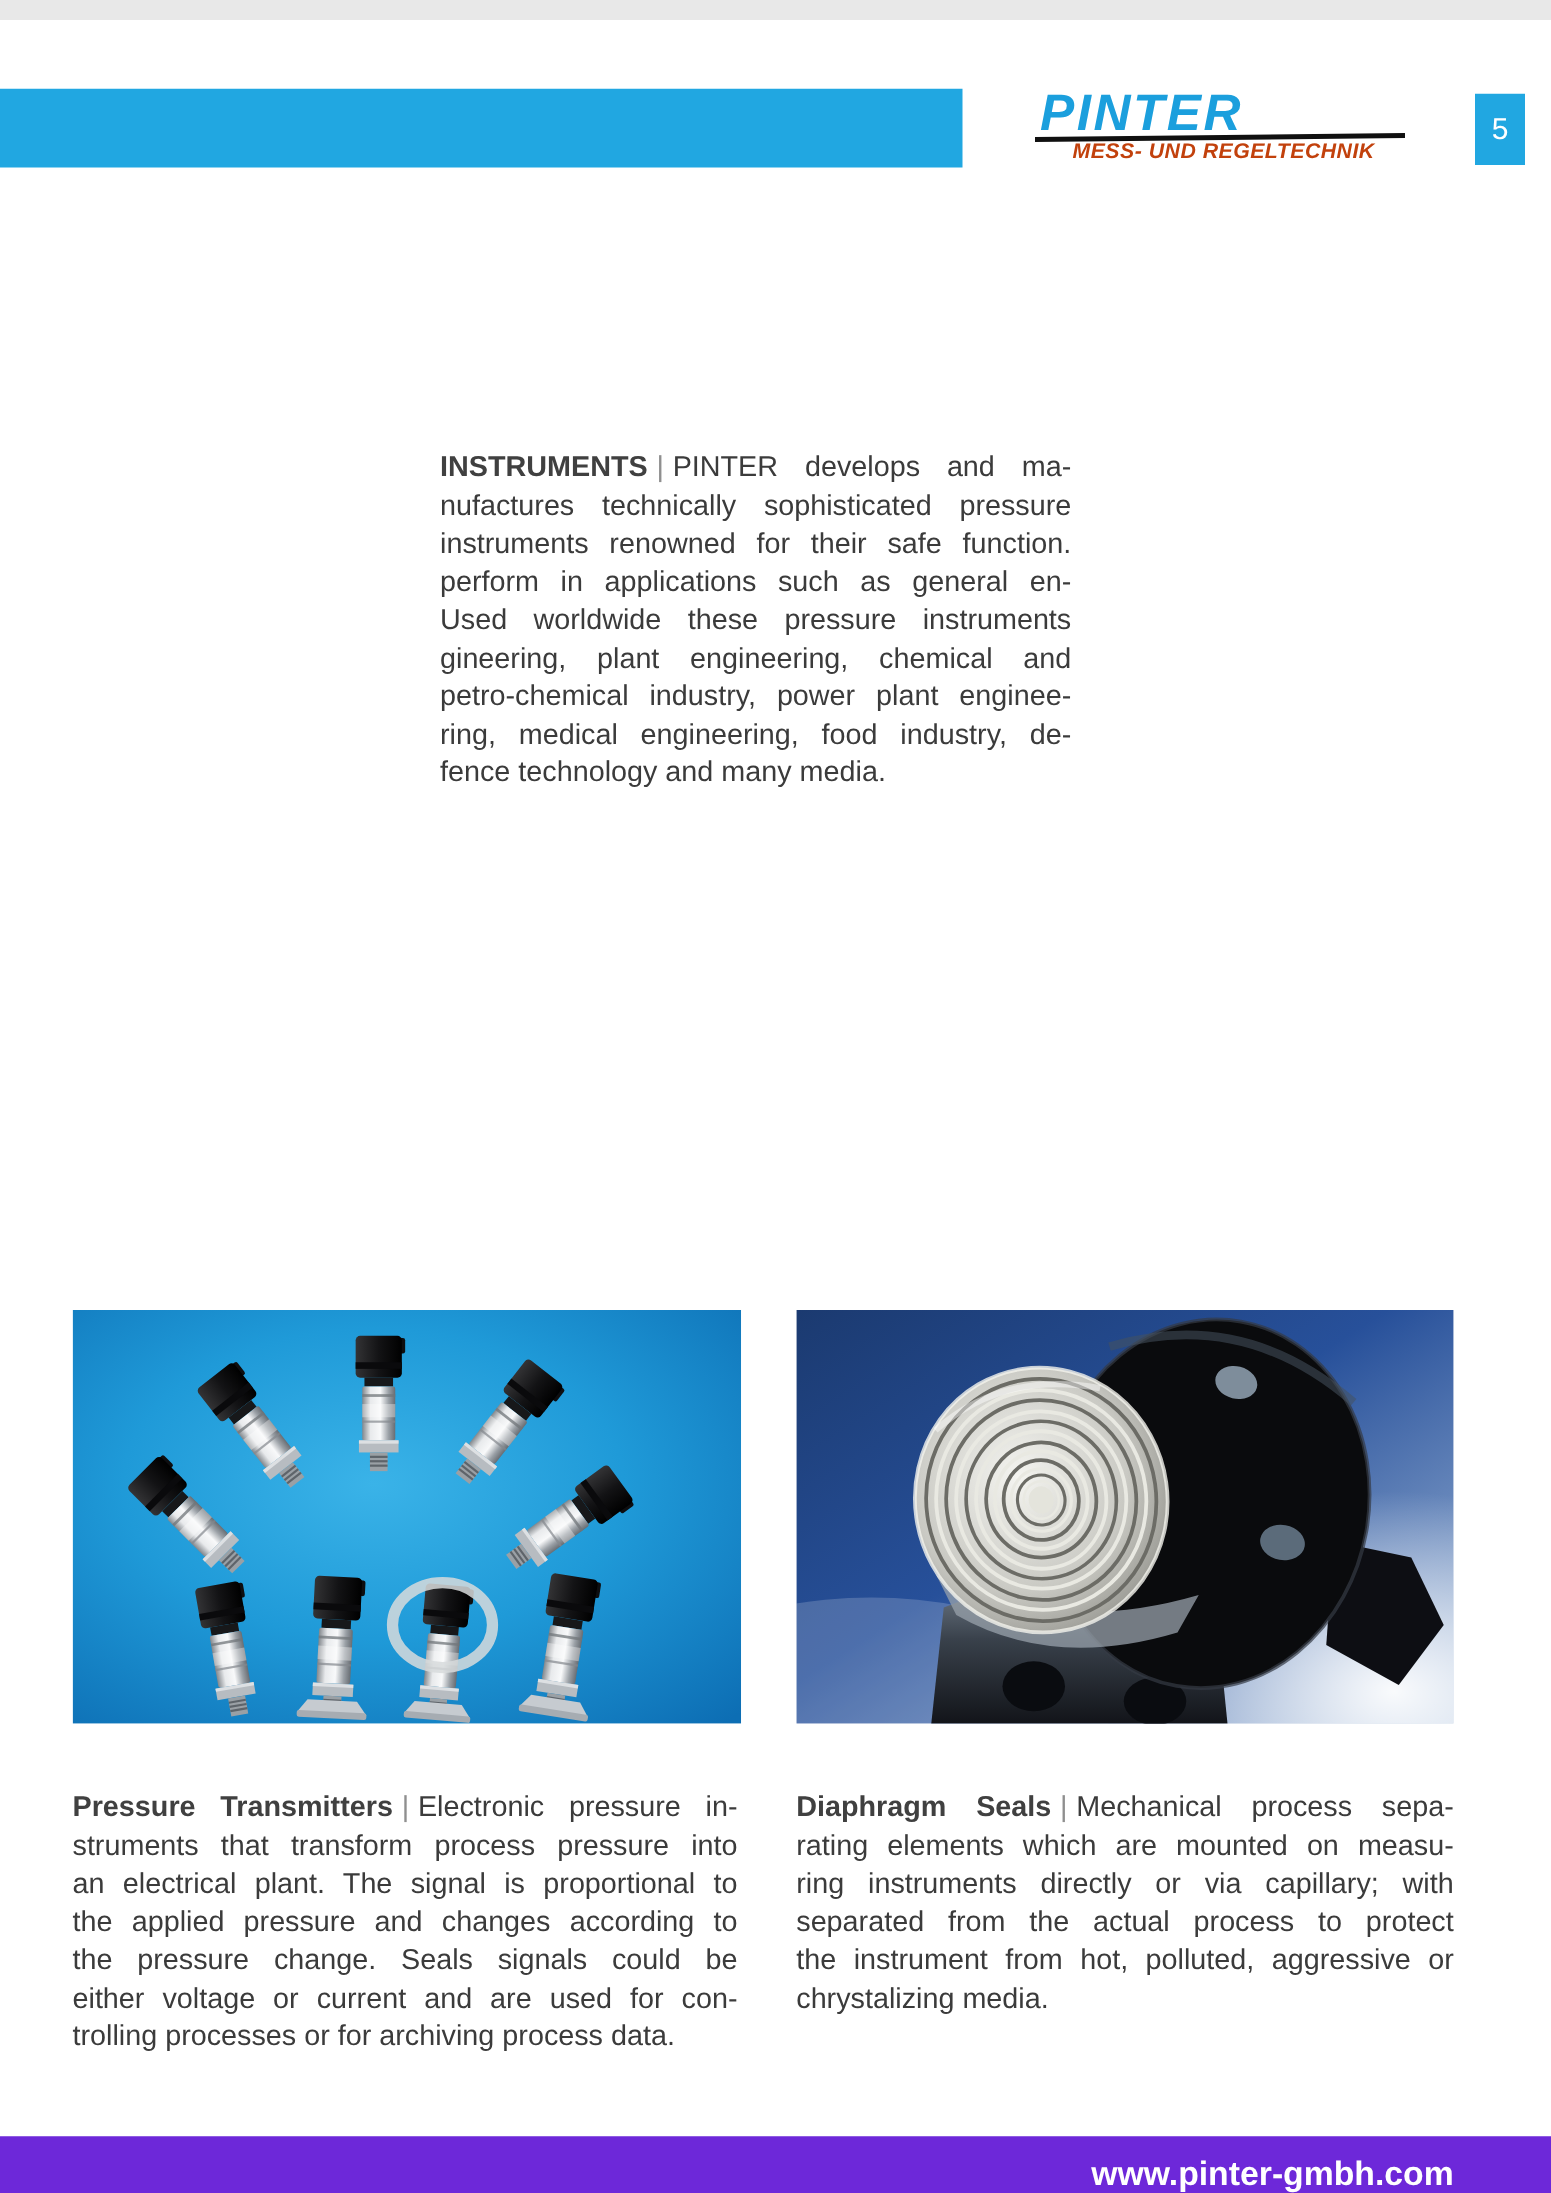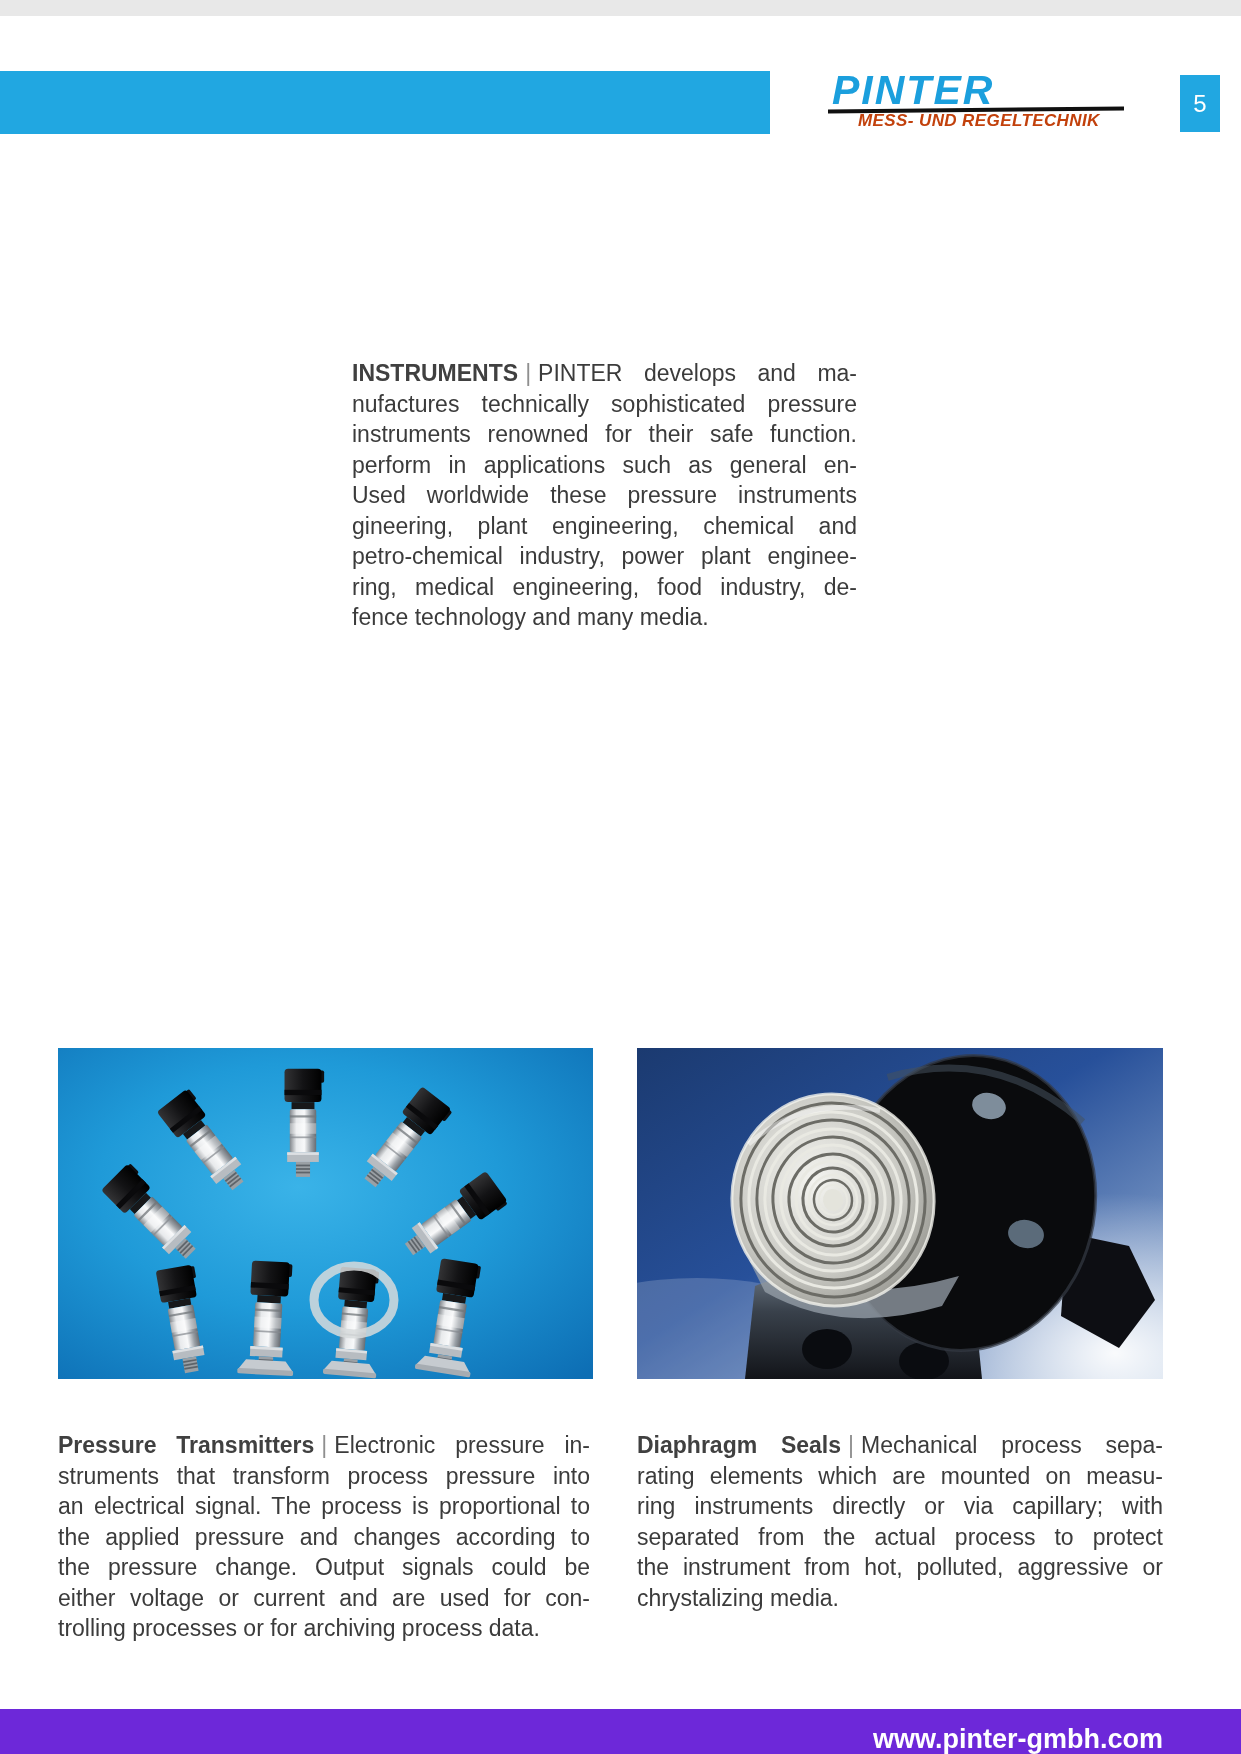--- a/index.html
+++ b/index.html
@@ -204,7 +204,7 @@
     <div class="tline"><span class="lead">Pressure Transmitters</span><span class="sep">|</span><span>Electronic pressure in-</span></div>
     <div class="tlines">
         <div class="tline">struments that transform process pressure into</div>
-        <div class="tline">an electrical signal. The process is proportional to</div>
+        <div class="tline">an electrical plant. The signal is proportional to</div>
         <div class="tline">the applied pressure and changes according to</div>
         <div class="tline">the pressure change. Output signals could be</div>
         <div class="tline">either voltage or current and are used for con-</div>

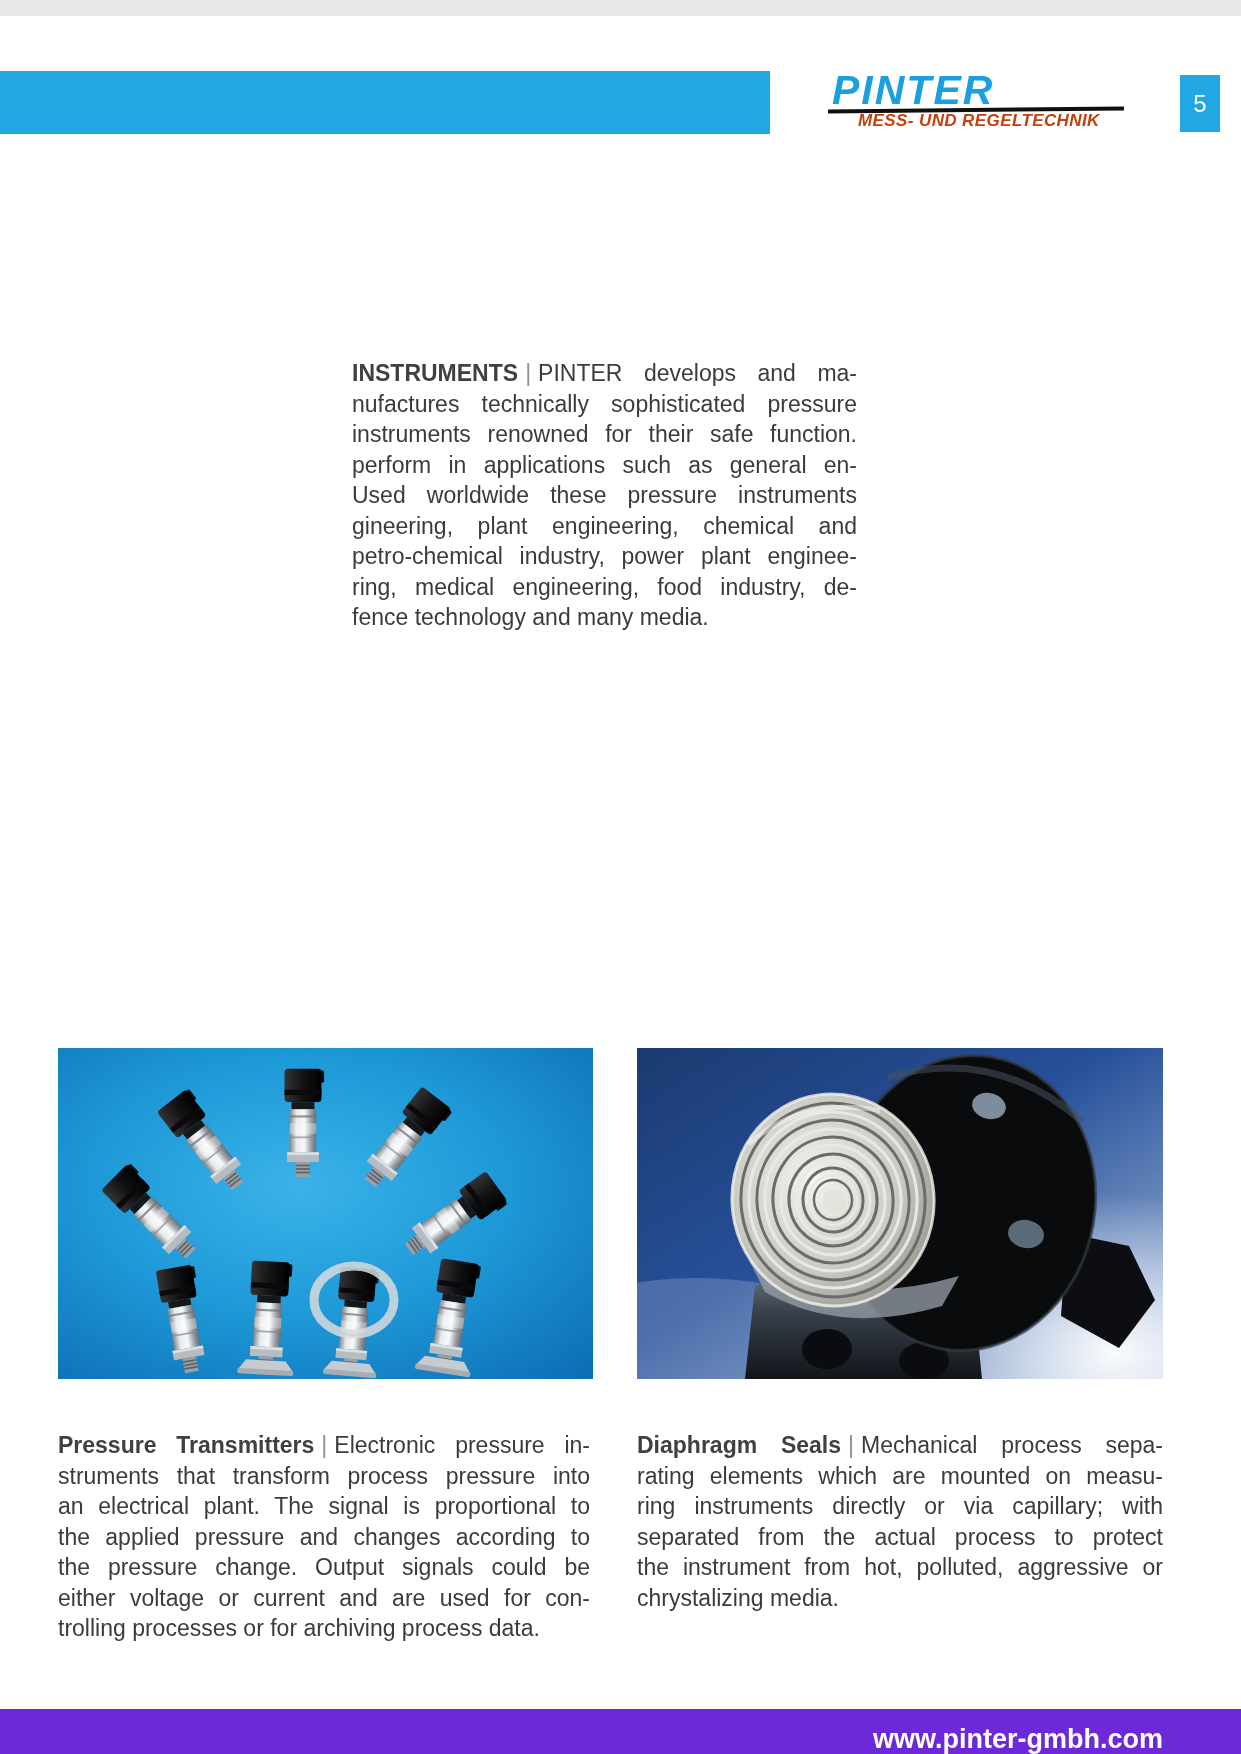--- a/index.html
+++ b/index.html
@@ -206,7 +206,7 @@
         <div class="tline">struments that transform process pressure into</div>
         <div class="tline">an electrical plant. The signal is proportional to</div>
         <div class="tline">the applied pressure and changes according to</div>
-        <div class="tline">the pressure change. Output signals could be</div>
+        <div class="tline">the pressure change. Seals signals could be</div>
         <div class="tline">either voltage or current and are used for con-</div>
         <div class="tline">trolling processes or for archiving process data.</div>
       </div>

